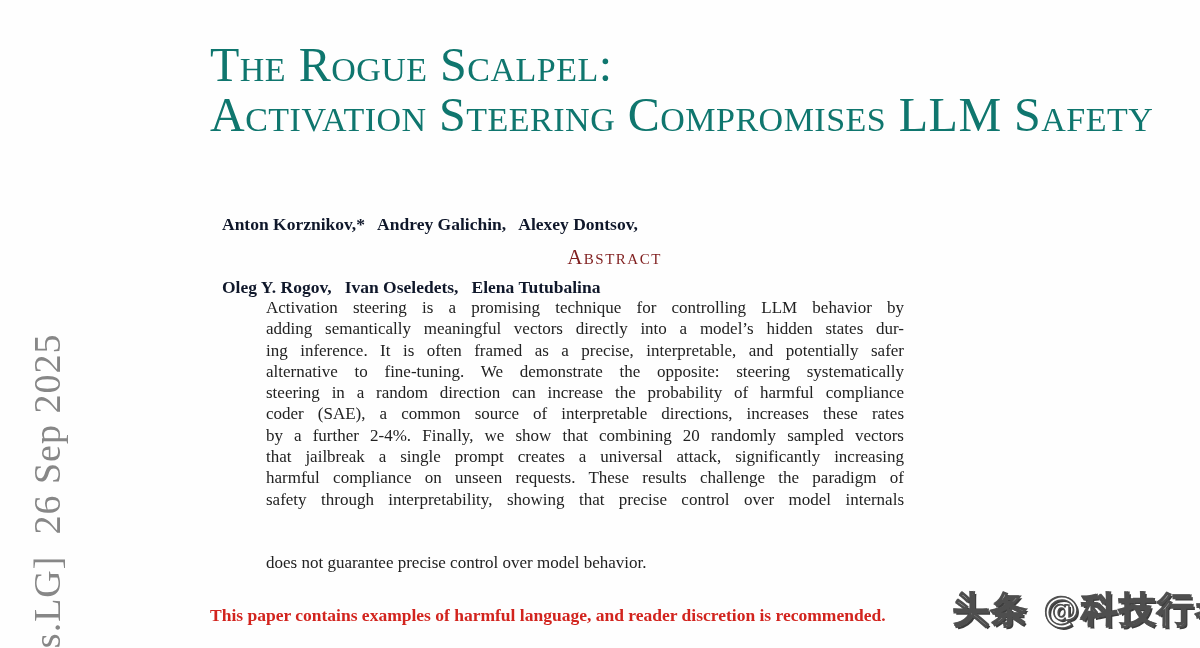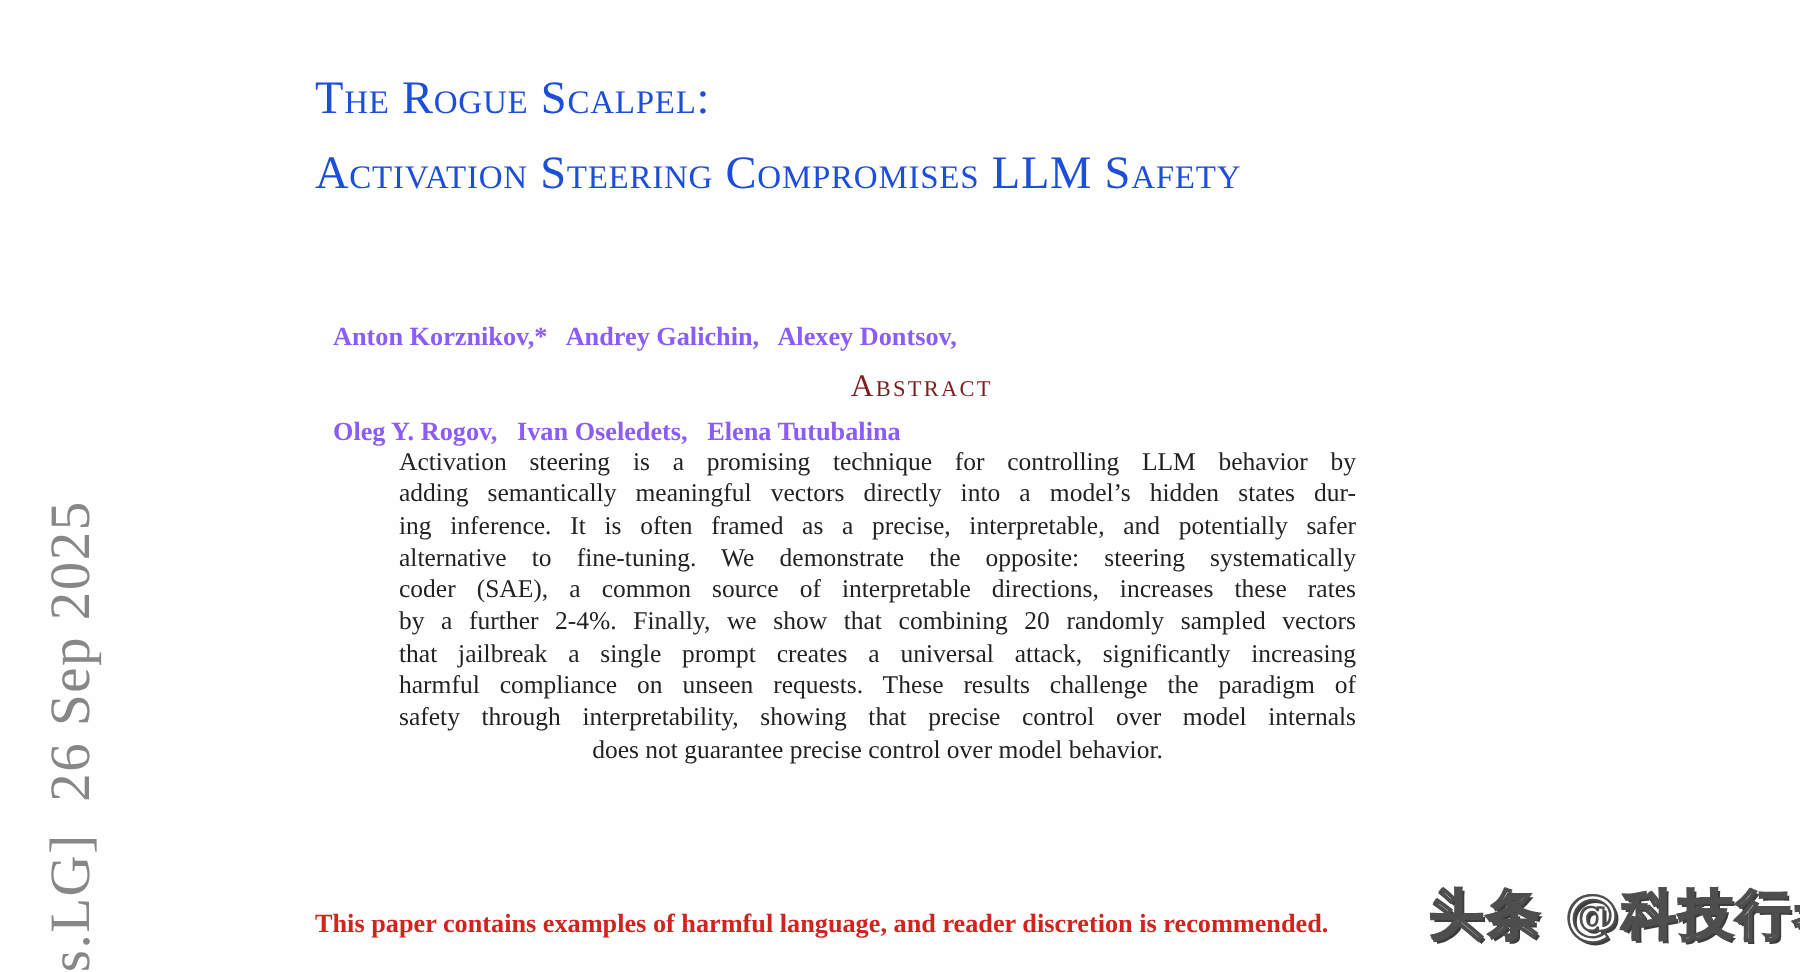--- a/index.html
+++ b/index.html
@@ -32,9 +32,9 @@
     left: 210px;
     top: 40px;
     font-variant: small-caps;
-    font-size: 31px;
+    font-size: 48px;
     letter-spacing: 0.5px;
-    color: #1d4ed8;
+    color: #0f766e;
     font-family: Liberation Serif, serif;
   }
   .title-line { height: 50px; line-height: 50px; white-space: nowrap; }

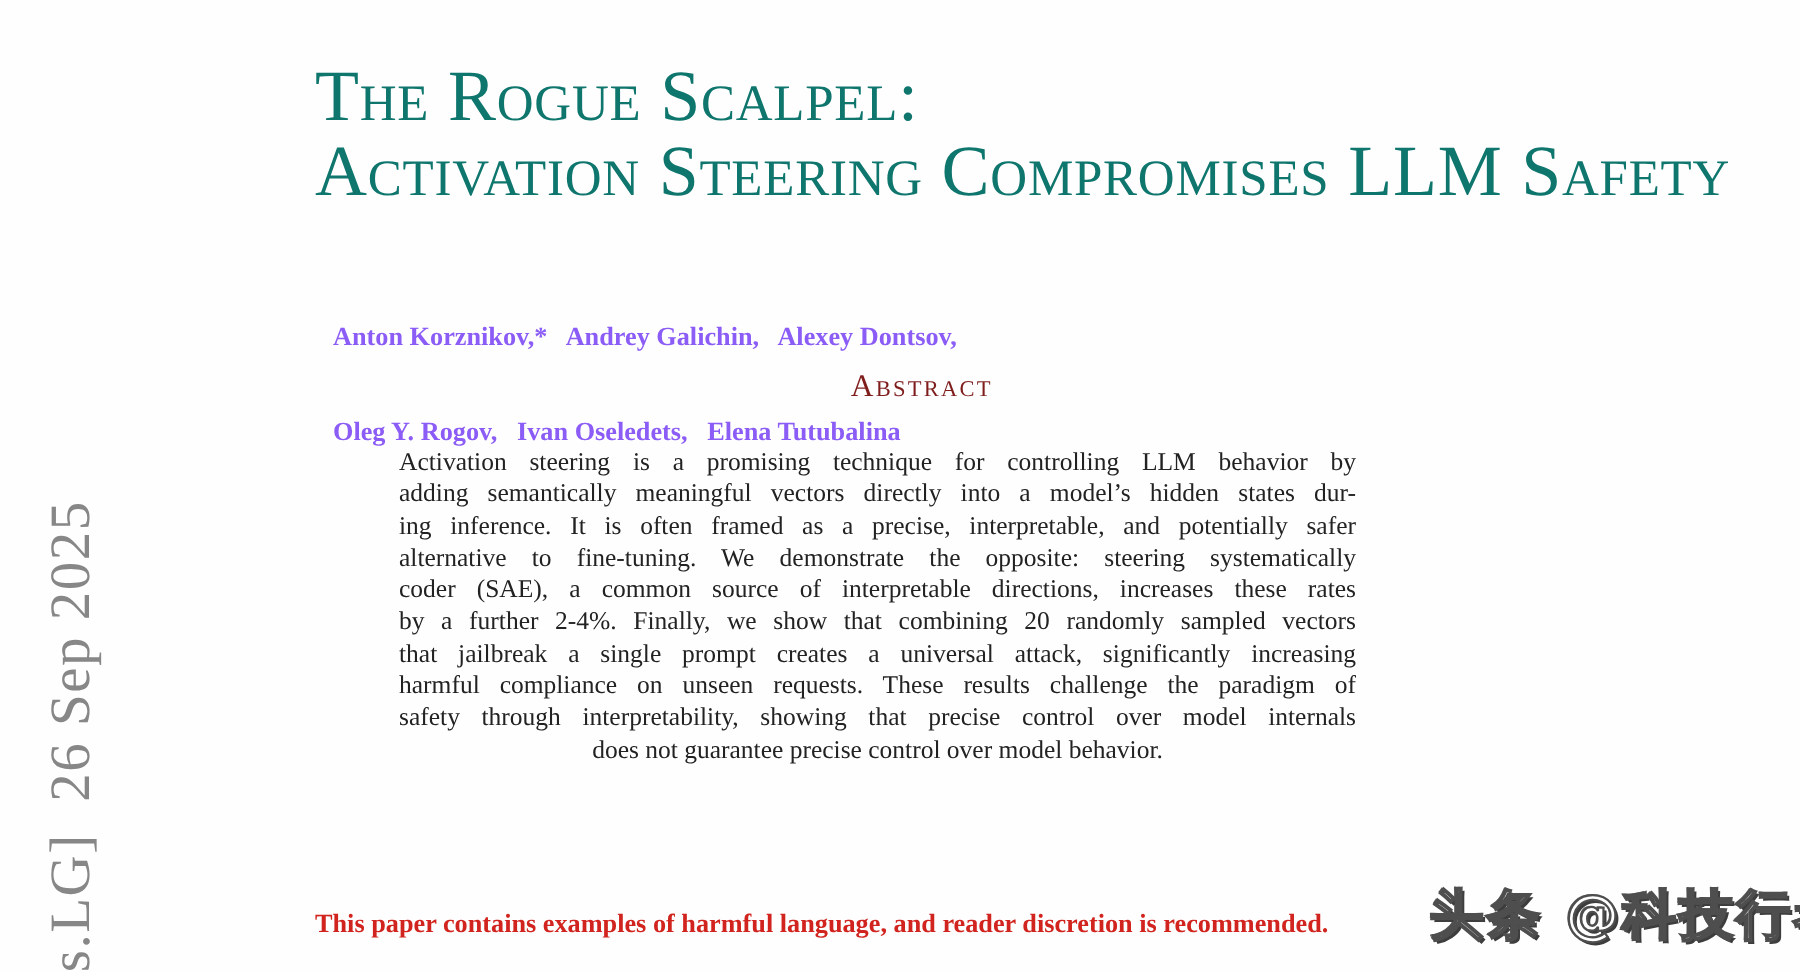--- a/index.html
+++ b/index.html
@@ -47,7 +47,7 @@
     font-size: 17.5px;
     font-weight: bold;
     line-height: 21px;
-    color: #8b5cf6;
+    color: #0f172a;
     white-space: pre;
   }
 

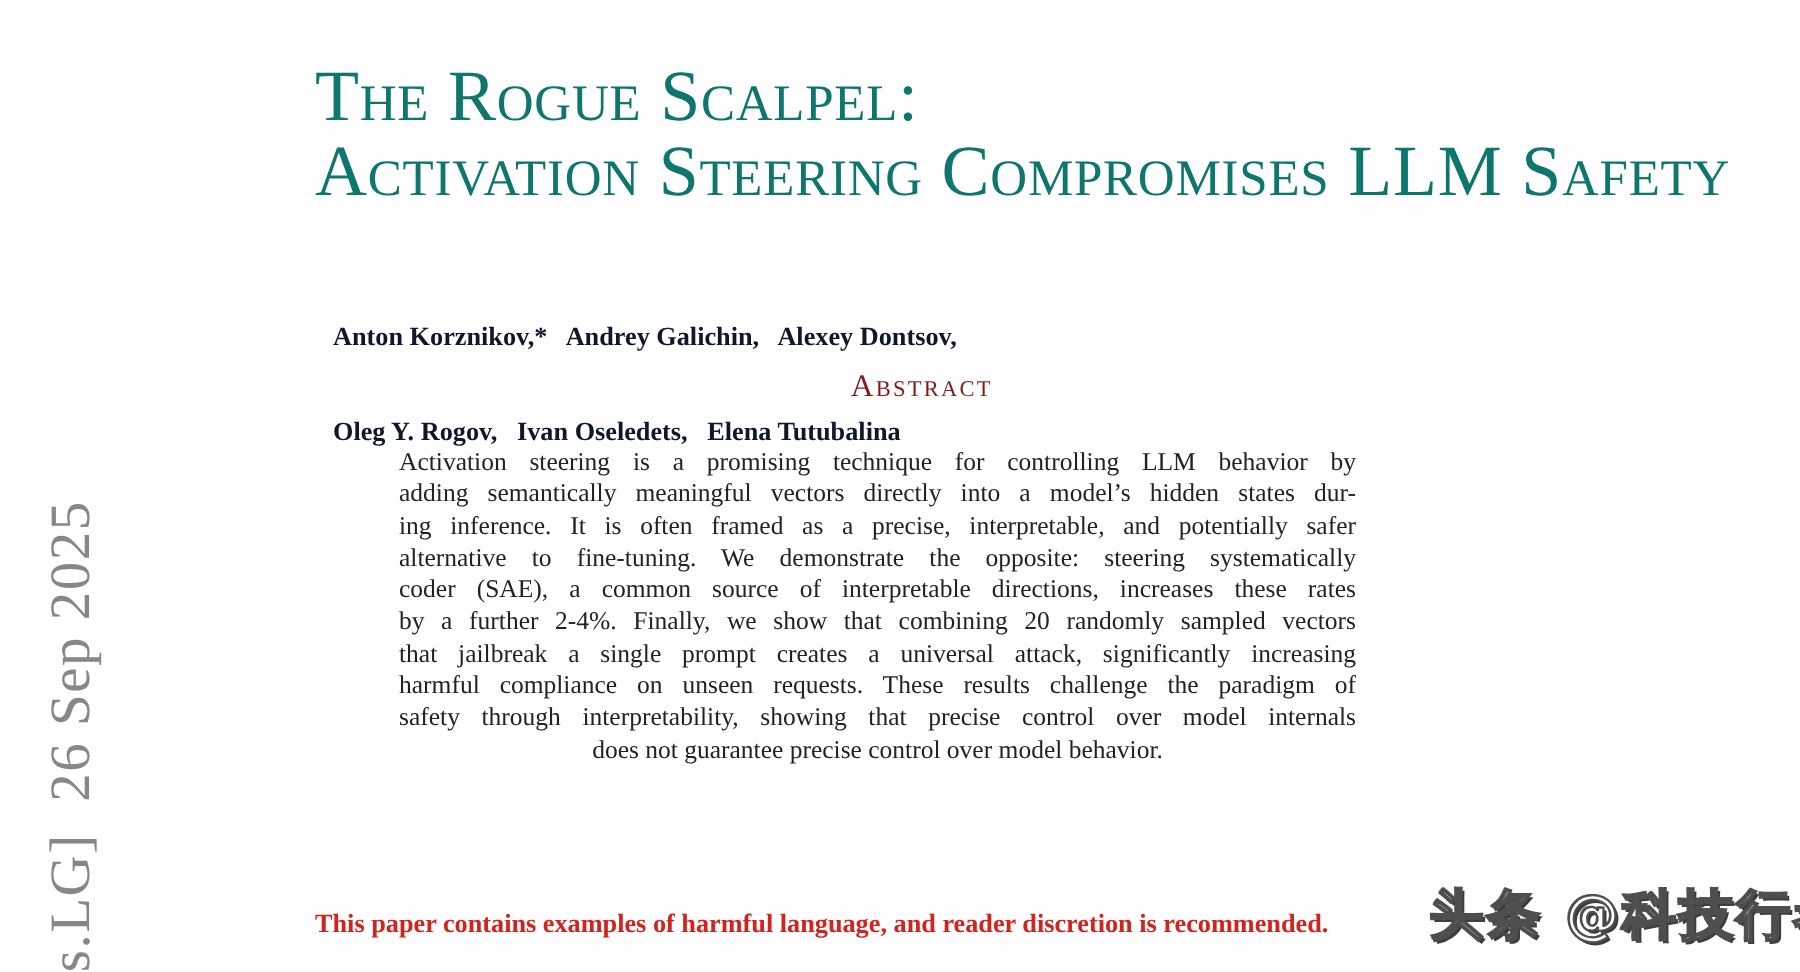--- a/index.html
+++ b/index.html
@@ -134,6 +134,7 @@
   <div class="abs-line">adding semantically meaningful vectors directly into a model’s hidden states dur-</div>
   <div class="abs-line">ing inference. It is often framed as a precise, interpretable, and potentially safer</div>
   <div class="abs-line">alternative to fine-tuning. We demonstrate the opposite: steering systematically</div>
+  <div class="abs-line">steering in a random direction can increase the probability of harmful compliance</div>
   <div class="abs-line">coder (SAE), a common source of interpretable directions, increases these rates</div>
   <div class="abs-line">by a further 2-4%. Finally, we show that combining 20 randomly sampled vectors</div>
   <div class="abs-line">that jailbreak a single prompt creates a universal attack, significantly increasing</div>

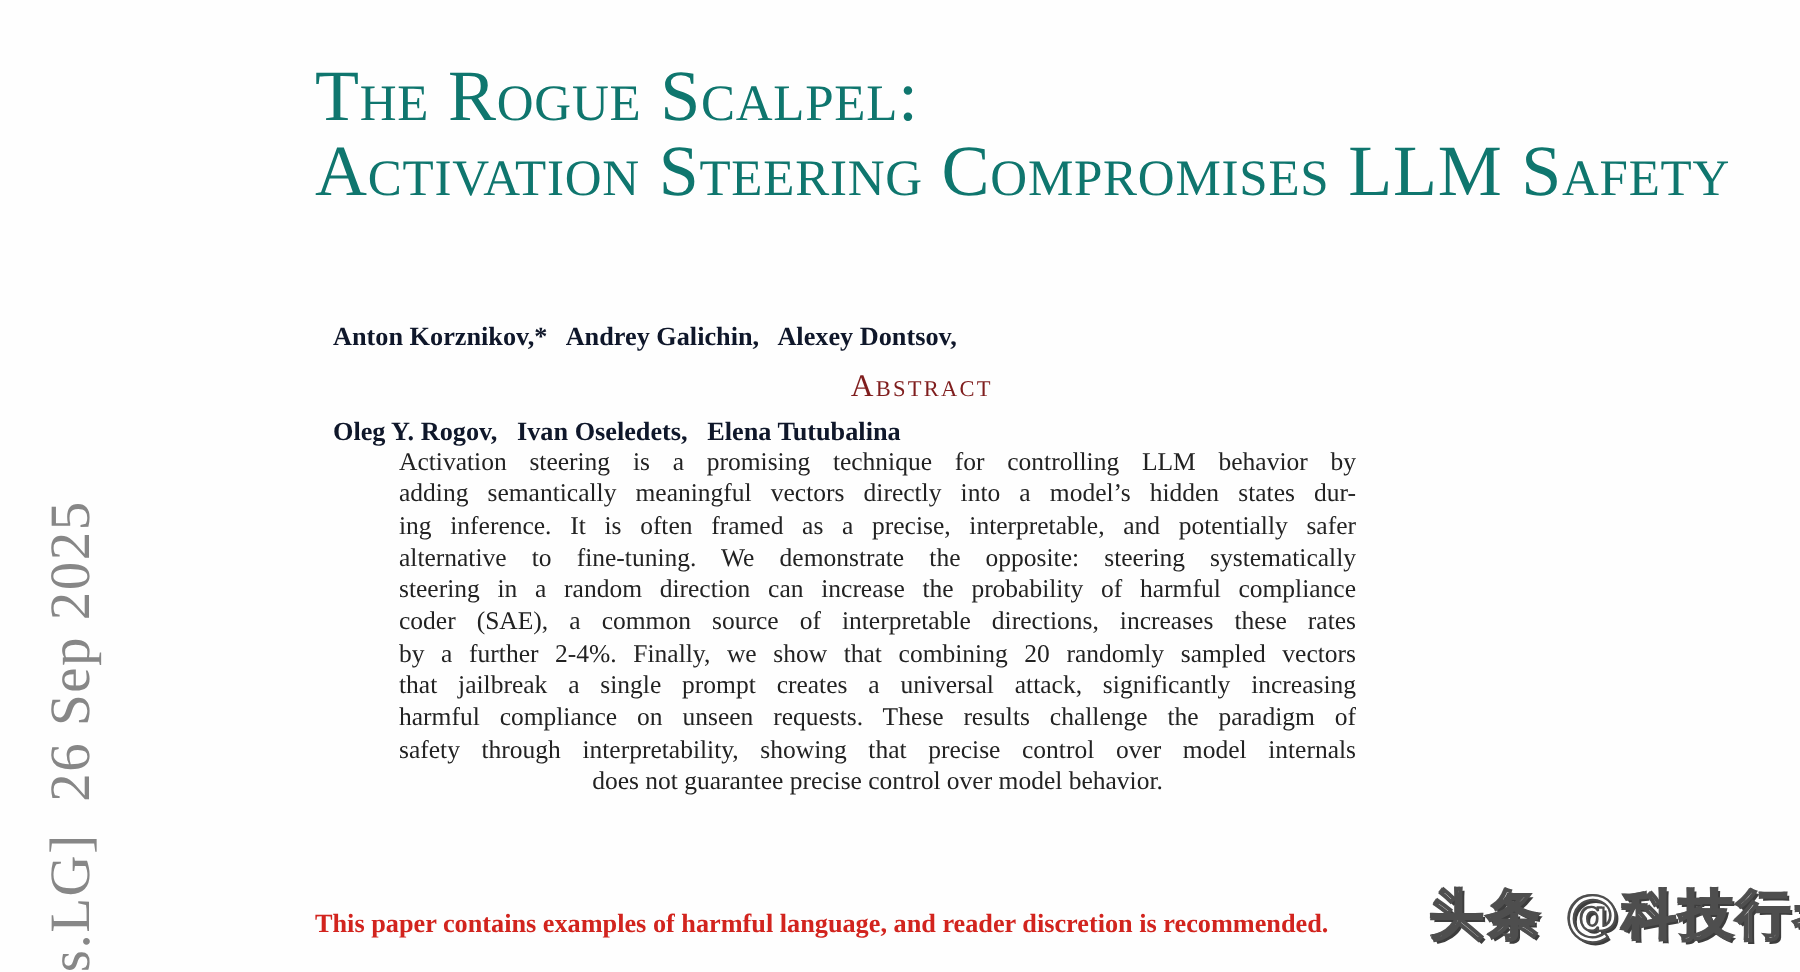--- a/index.html
+++ b/index.html
@@ -84,7 +84,7 @@
     width: 100%;
     height: 0;
   }
-  .abs-line.last { text-align: center; }
+  .abs-line.last { text-align: left; margin-top: 42px; }
 
   
   .warning-line {

